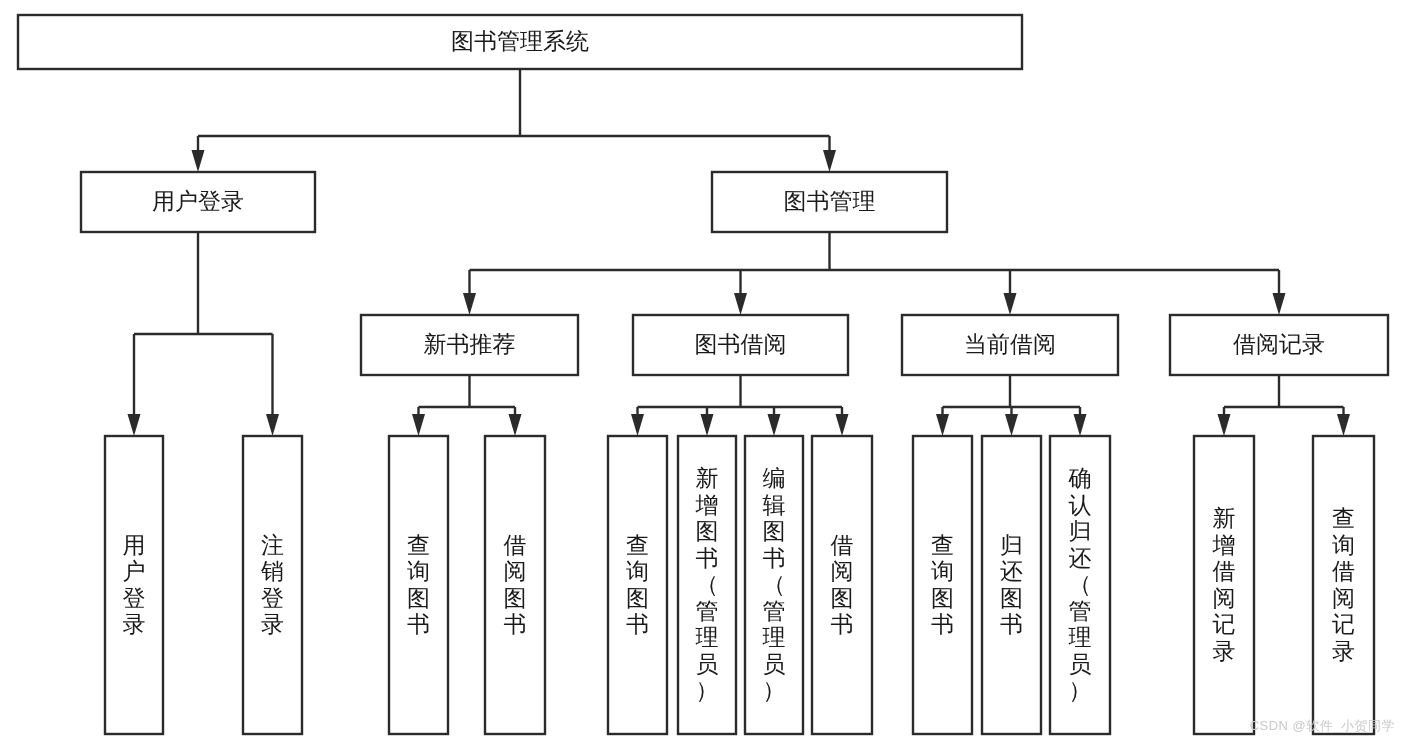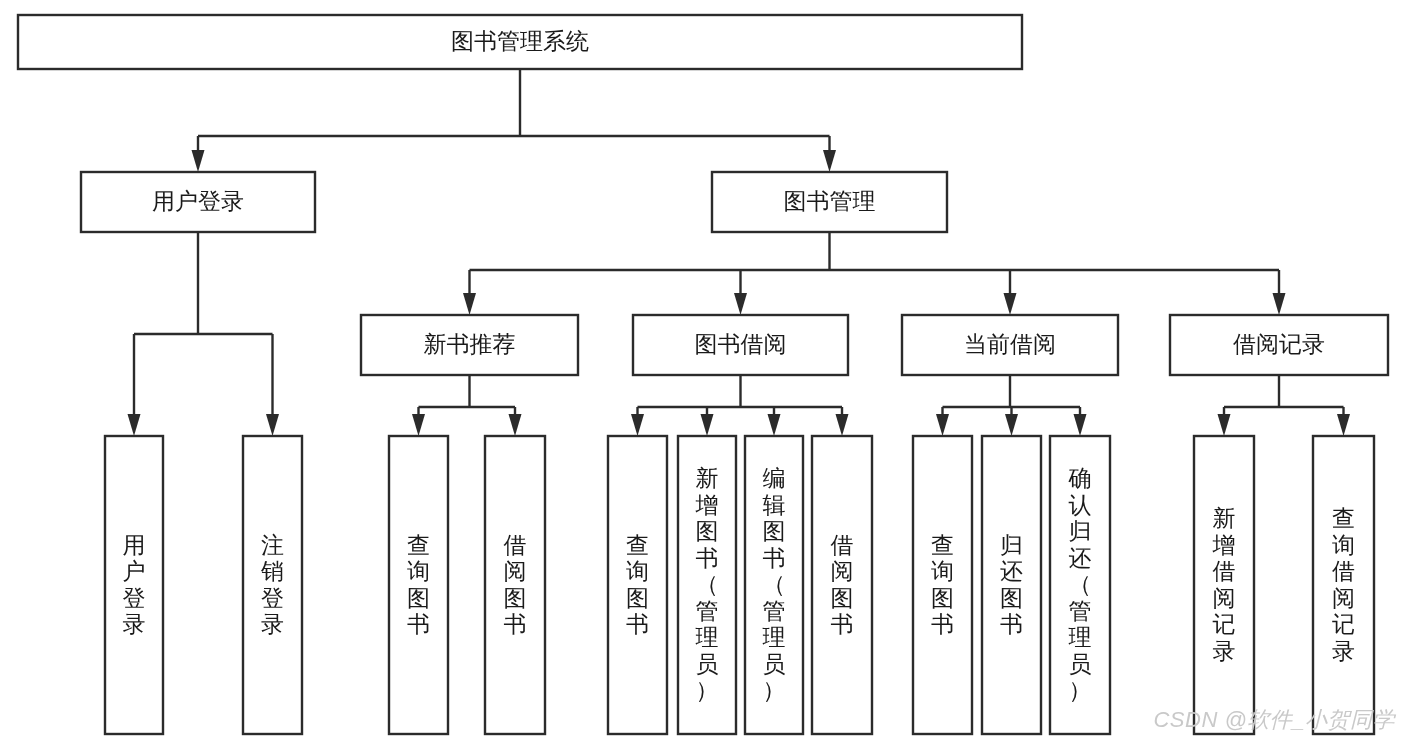--- a/index.html
+++ b/index.html
@@ -60,12 +60,11 @@
     right: 10px;
     bottom: 6px;
     font-family: "Liberation Sans", "DejaVu Sans", sans-serif;
-    font-size: 22px;
+    font-size: 13px;
     color: #c9c9c9;
     letter-spacing: 0.5px;
     white-space: nowrap;
     user-select: none;
-    font-style: italic;
   }
 </style>
 </head>

